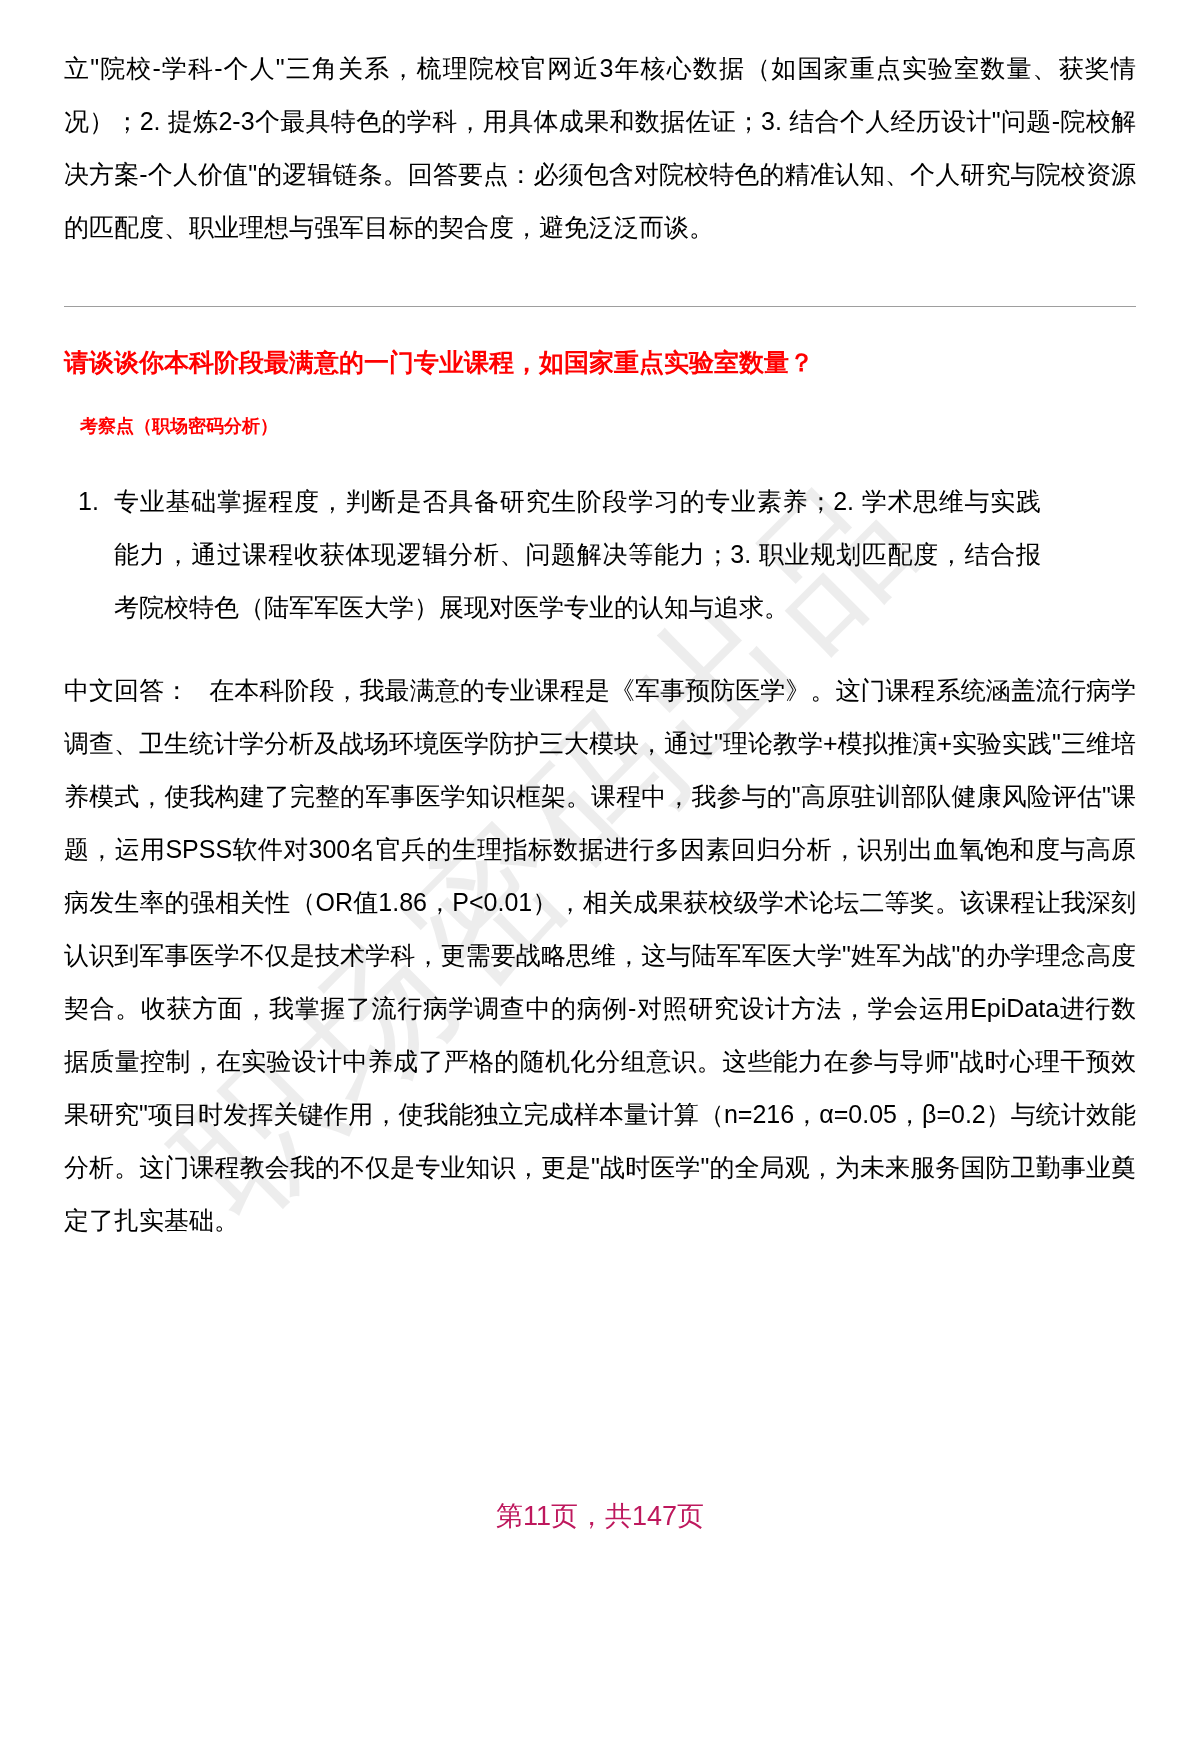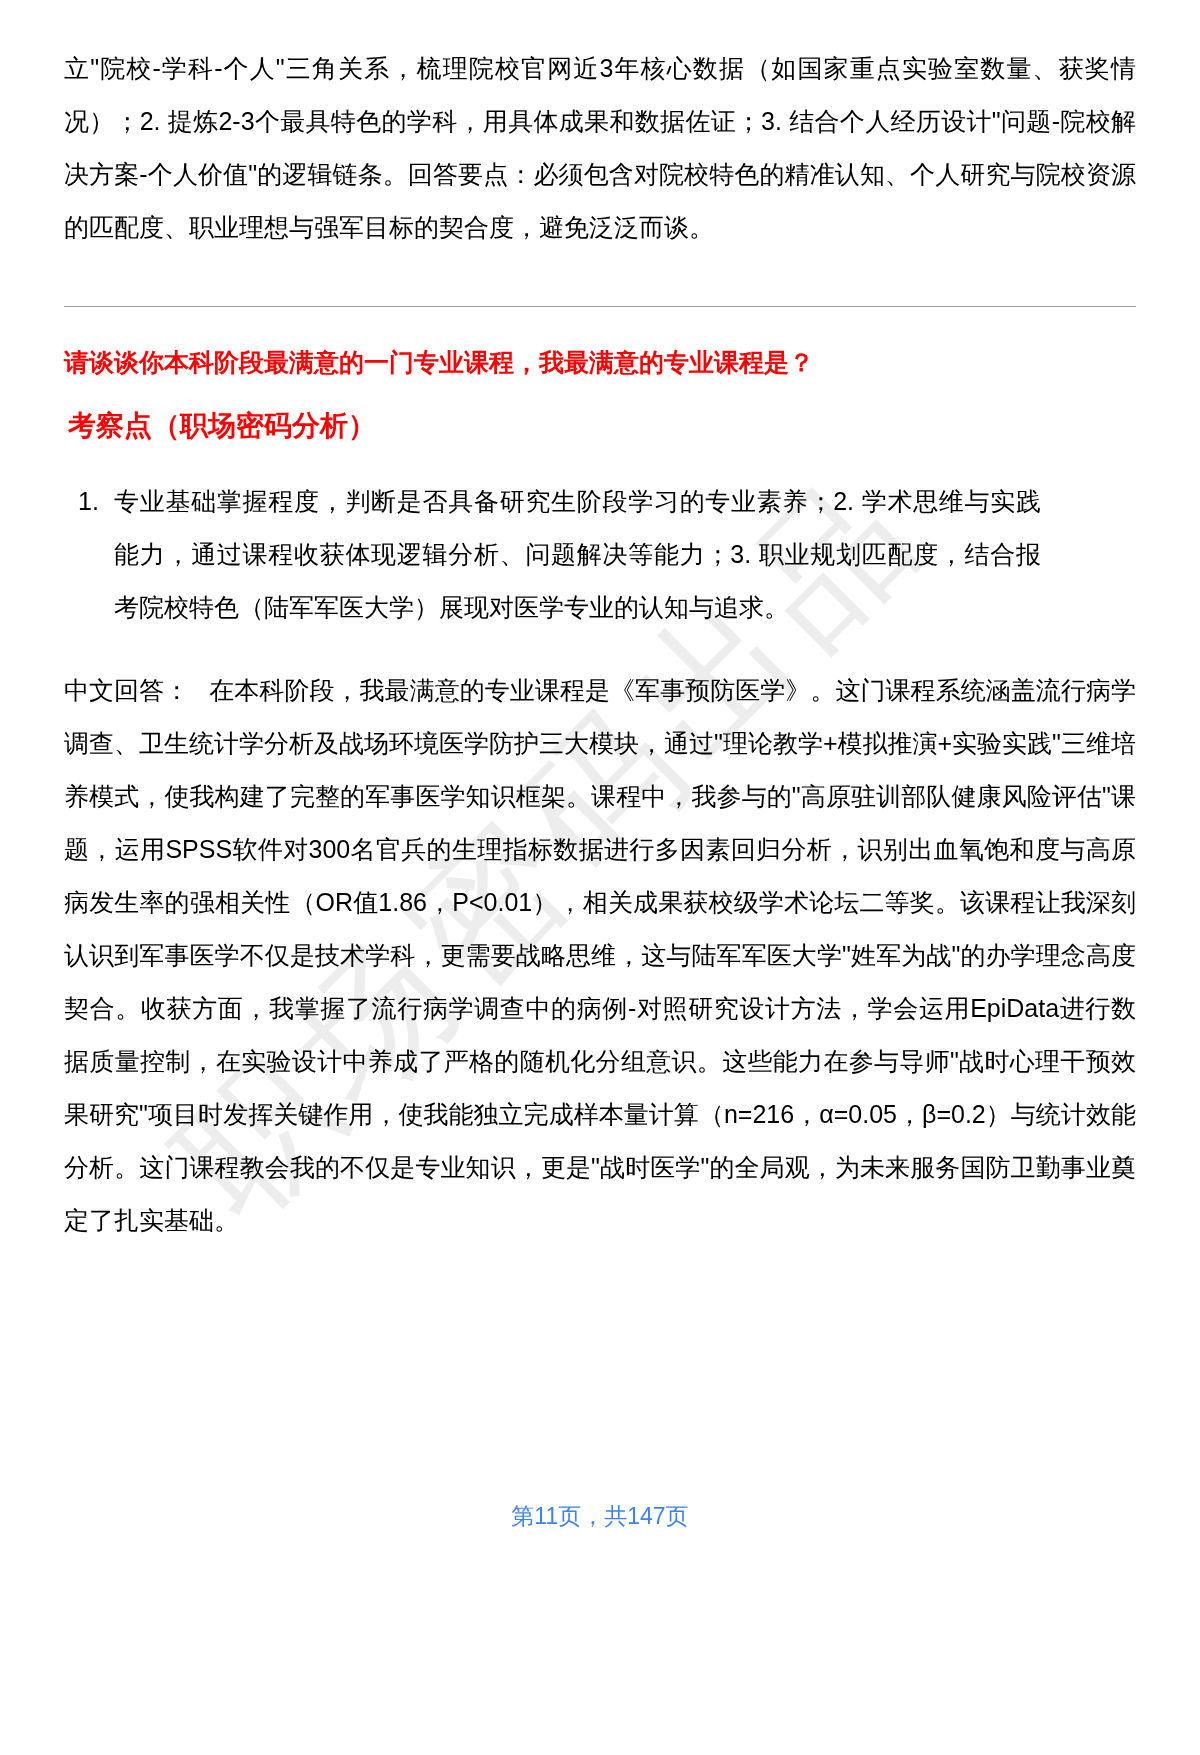--- a/index.html
+++ b/index.html
@@ -105,7 +105,7 @@
 
     <hr class="divider">
 
-    <h2 class="question-heading" style="color: rgb(255, 0, 0);">请谈谈你本科阶段最满意的一门专业课程，我最满意的专业课程是？</h2>
+    <h2 class="question-heading" style="color: rgb(255, 0, 0);">请谈谈你本科阶段最满意的一门专业课程，如国家重点实验室数量？</h2>
 
     <h3 class="analysis-heading" style="color: rgb(255, 0, 0);">考察点（职场密码分析）</h3>
 

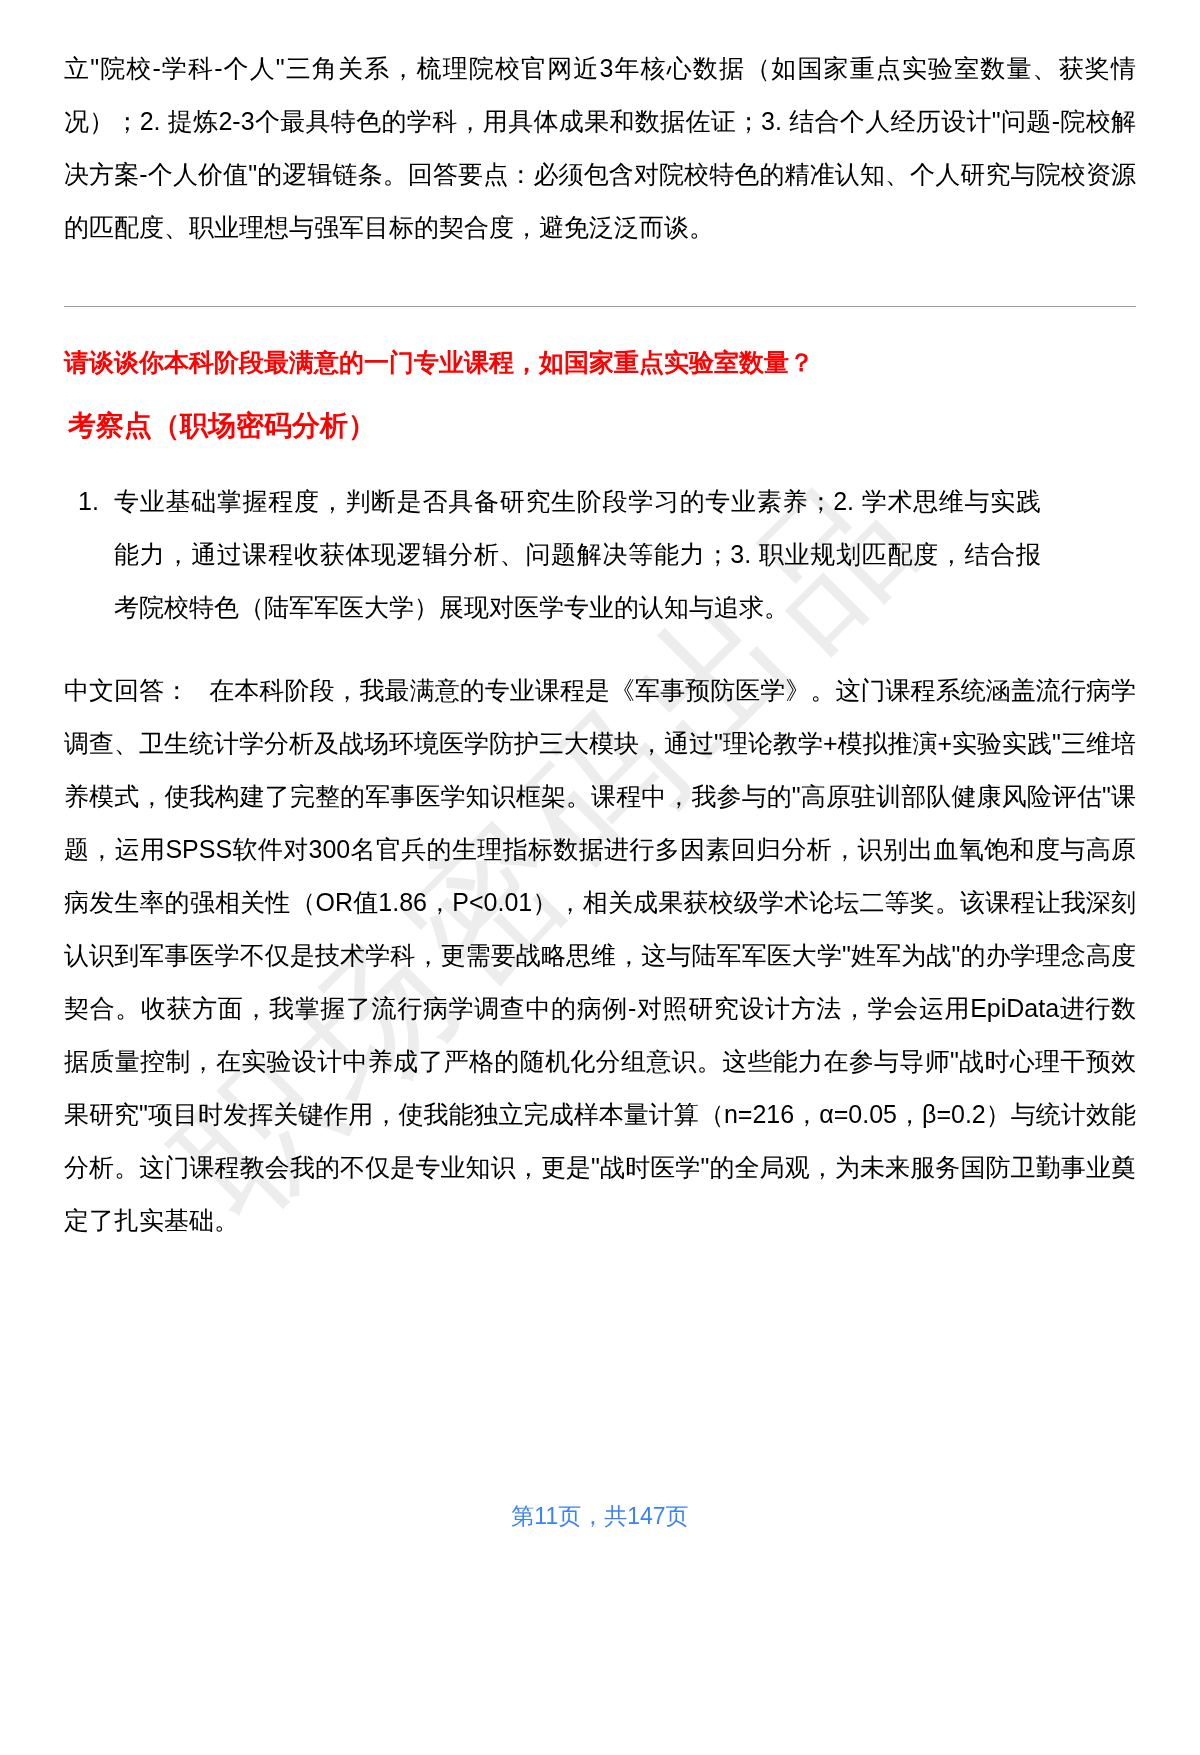--- a/index.html
+++ b/index.html
@@ -56,8 +56,8 @@
     font-weight: bold;
   }
   .analysis-heading {
-    margin: 22px 0 0 4px;
-    font-size: 28px;
+    margin: 22px 0 0 16px;
+    font-size: 18px;
     line-height: 42px;
     font-weight: bold;
   }

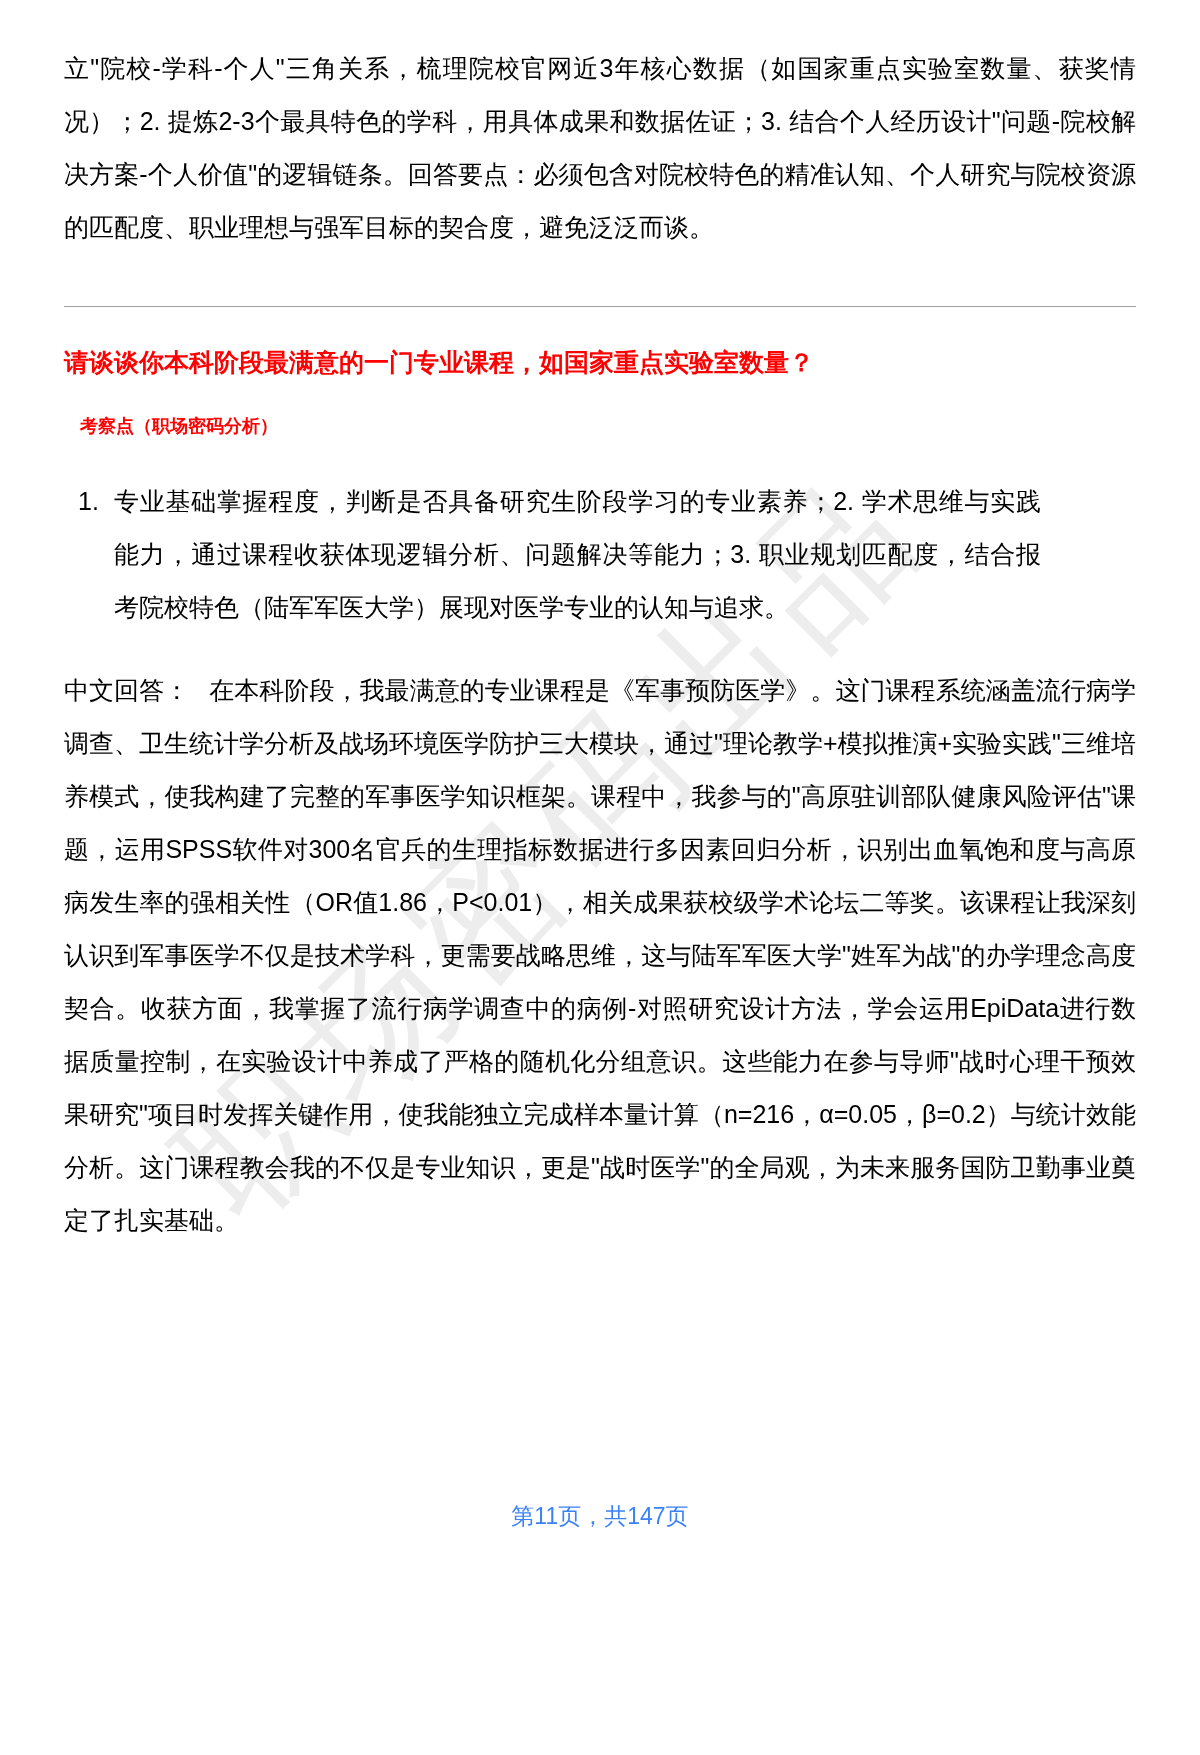--- a/index.html
+++ b/index.html
@@ -86,9 +86,9 @@
     right: 0;
     top: 1498px;
     text-align: center;
-    font-size: 23px;
+    font-size: 27px;
     line-height: 36px;
-    color: #3b82f6;
+    color: #be185d;
     z-index: 1;
   }
 </style>

